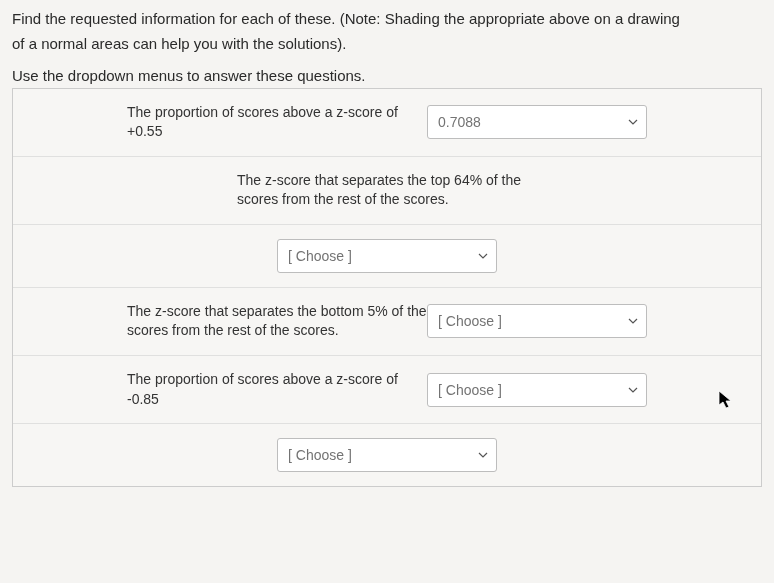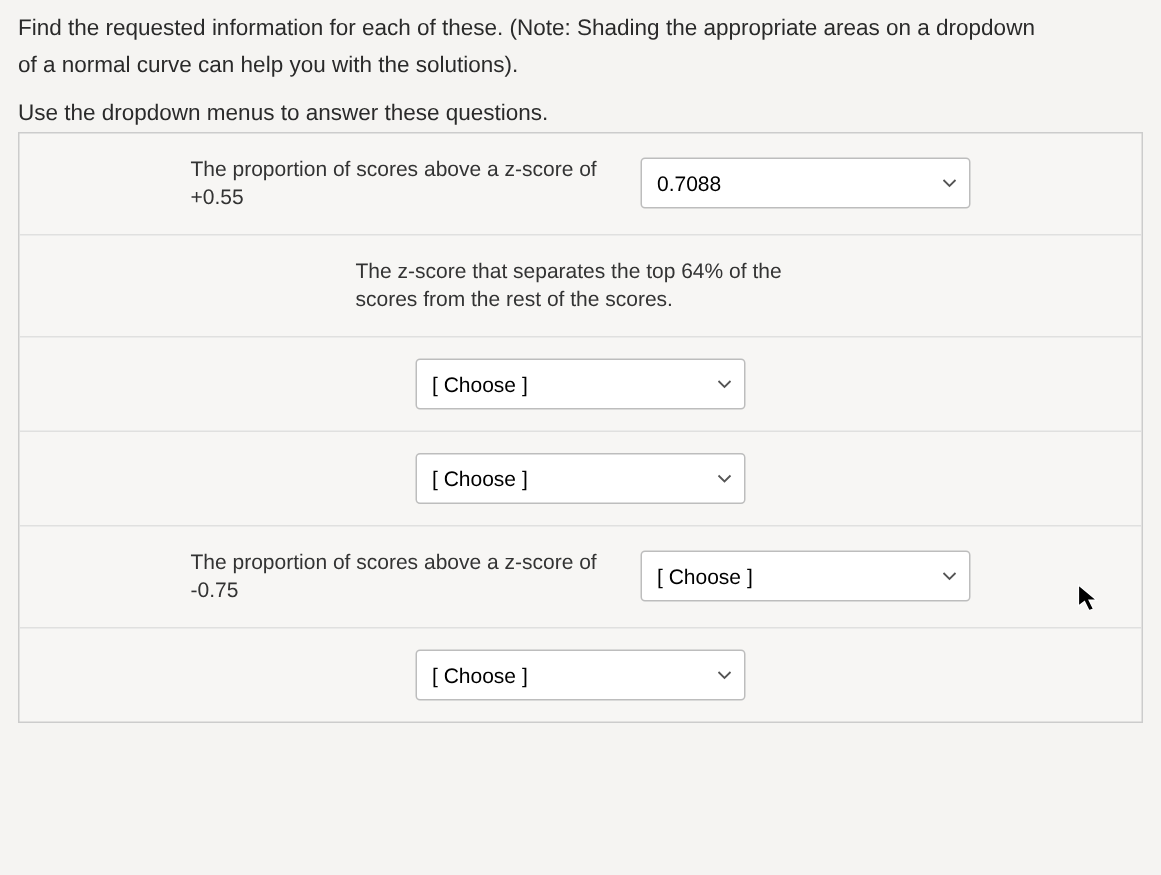--- a/index.html
+++ b/index.html
@@ -74,7 +74,7 @@
 <body>
 
 <div class="intro">
-  <p class="p1">Find the requested information for each of these. (Note: Shading the appropriate areas on a dropdown</p>
+  <p class="p1">Find the requested information for each of these. (Note: Shading the appropriate above on a drawing</p>
   <p class="p2">of a normal curve can help you with the solutions).</p>
   <p class="p3">Use the dropdown menus to answer these questions.</p>
 </div>

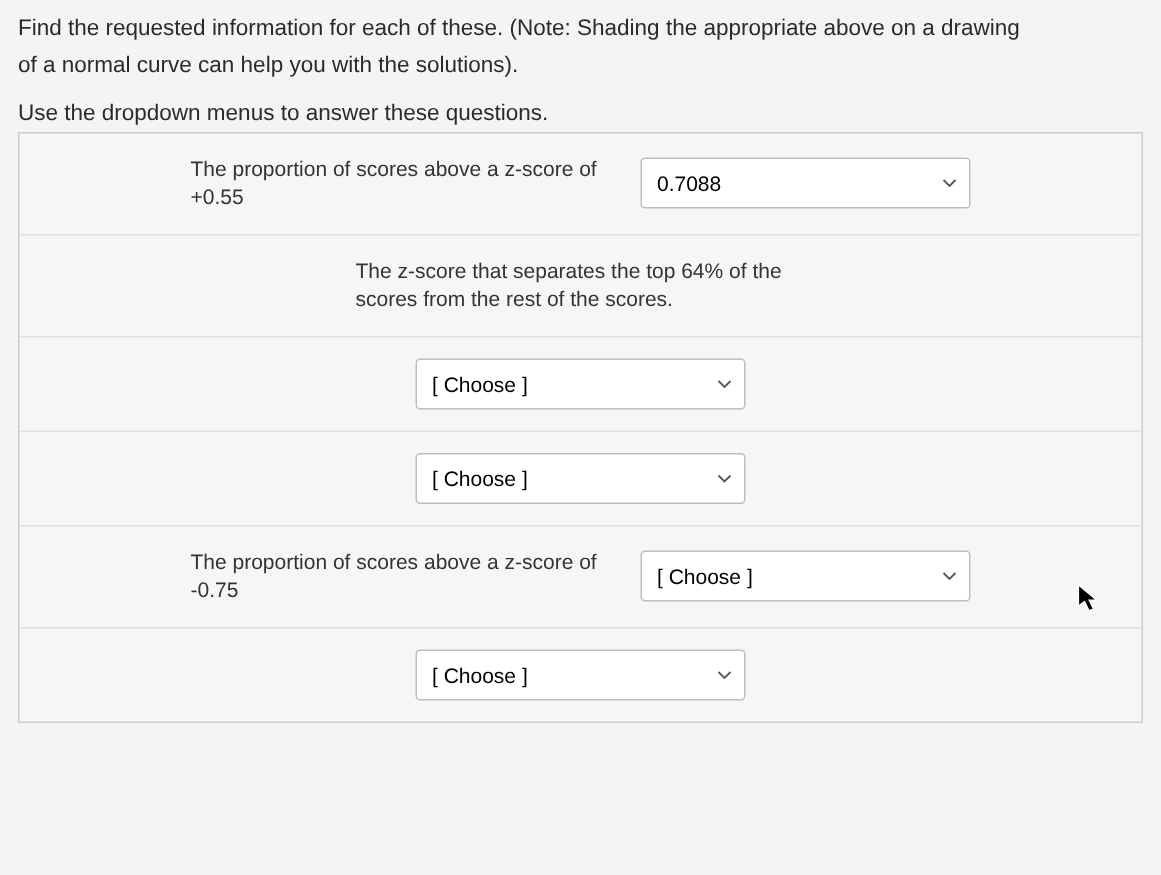--- a/index.html
+++ b/index.html
@@ -75,7 +75,7 @@
 
 <div class="intro">
   <p class="p1">Find the requested information for each of these. (Note: Shading the appropriate above on a drawing</p>
-  <p class="p2">of a normal curve can help you with the solutions).</p>
+  <p class="p2">of a normal areas can help you with the solutions).</p>
   <p class="p3">Use the dropdown menus to answer these questions.</p>
 </div>
 

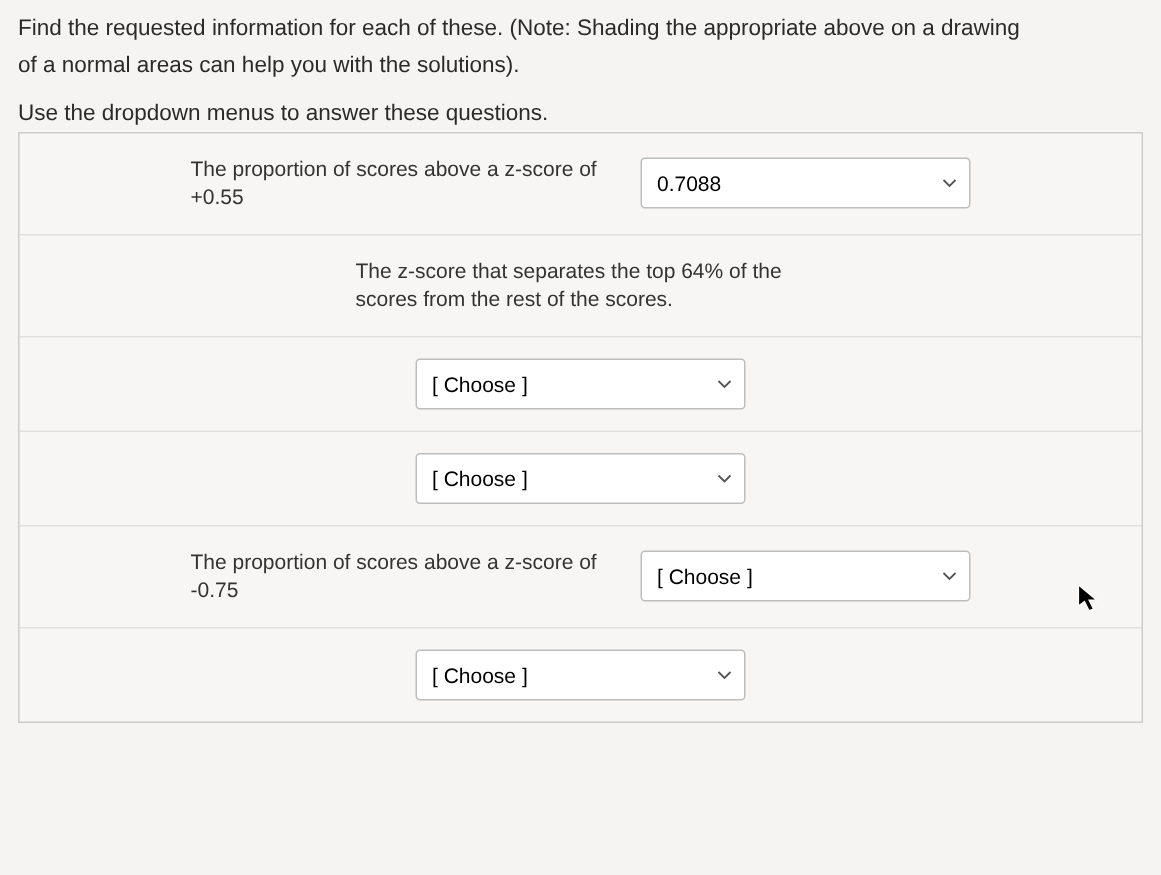--- a/index.html
+++ b/index.html
@@ -48,7 +48,7 @@
       align-items: center;
       padding: 0 26px 0 10px;
       font-size: 14px;
-      color: #000000;
+      color: #737373;
     }
     .dropdown.selected-strong {
       border: 1px solid #1a4a8a;

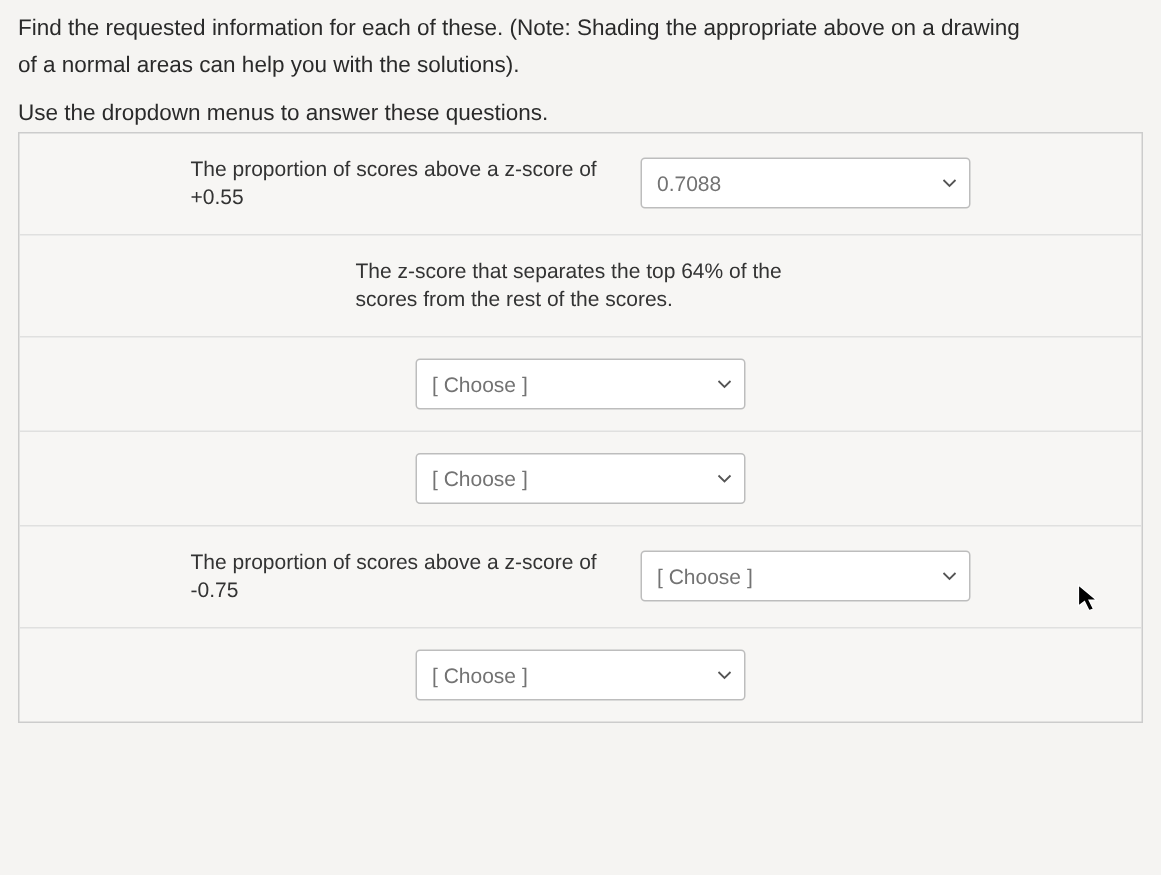--- a/index.html
+++ b/index.html
@@ -109,6 +109,7 @@
   </div>
 
   <div class="qrow">
+    <div class="qlabel">The z-score that separates the bottom 5% of the scores from the rest of the scores.</div>
     <div class="dropdown">
       <span>[ Choose ]</span>
       <span class="chev">

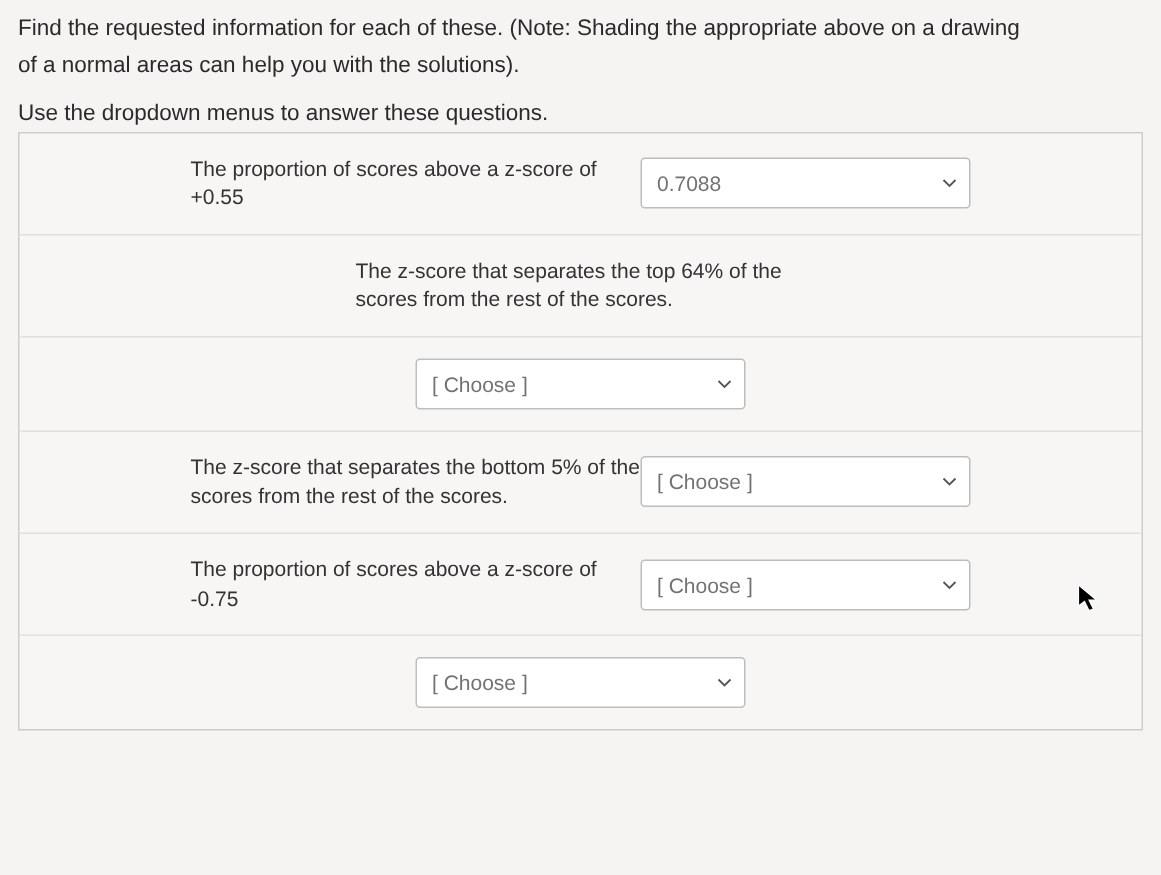--- a/index.html
+++ b/index.html
@@ -121,7 +121,7 @@
   </div>
 
   <div class="qrow">
-    <div class="qlabel">The proportion of scores above a z-score of -0.75</div>
+    <div class="qlabel">The proportion of scores above a z-score of -0.85</div>
     <div class="dropdown">
       <span>[ Choose ]</span>
       <span class="chev">

